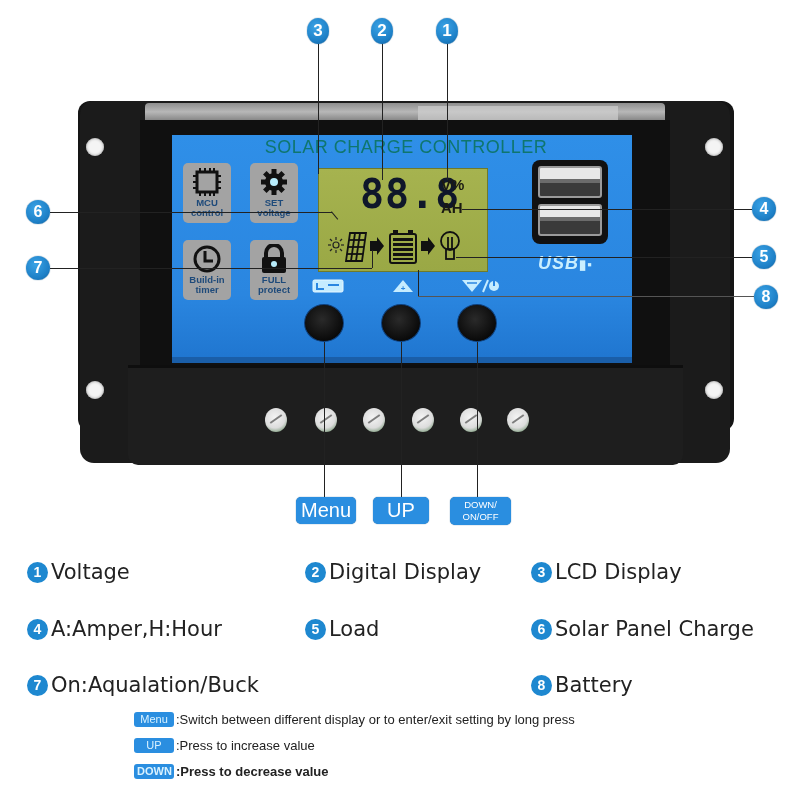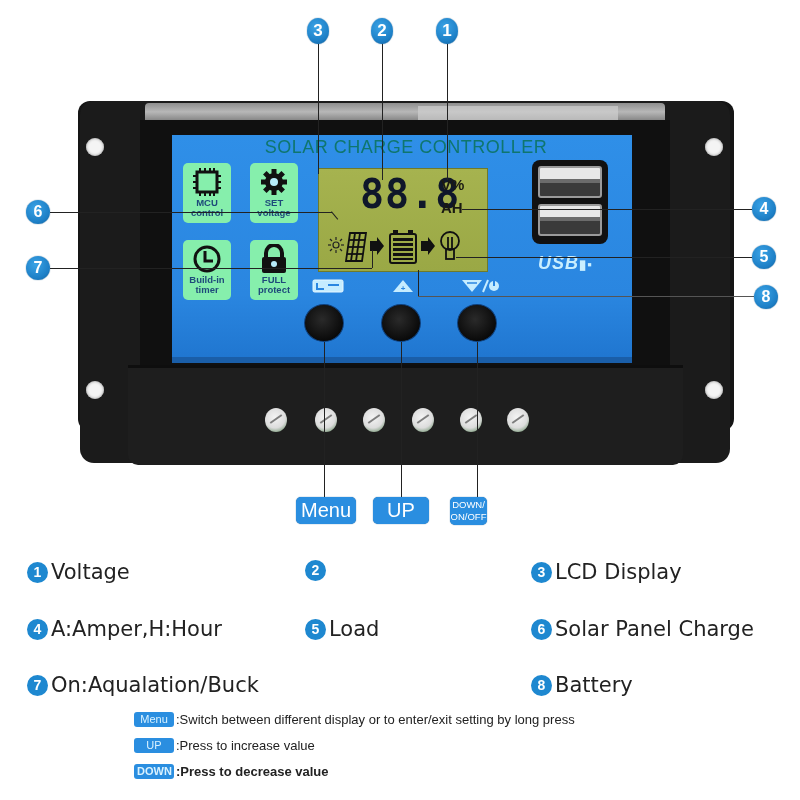--- a/index.html
+++ b/index.html
@@ -71,7 +71,7 @@
   }
   .feature-tile {
     position: absolute; width: 48px; height: 60px; border-radius: 5px;
-    background: #86efac; text-align: center;
+    background: #a3a3a3; text-align: center;
   }
   .feature-tile .icon { position: absolute; left: 0; right: 0; top: 4px; height: 30px; }
   .feature-tile .lbl {

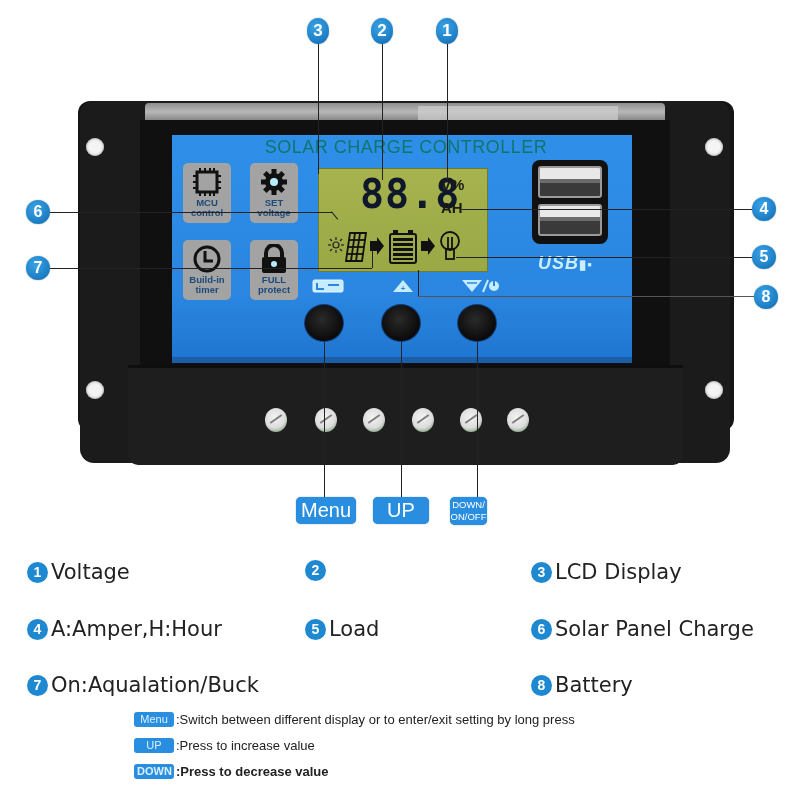--- a/index.html
+++ b/index.html
@@ -355,7 +355,7 @@
 
 <div class="tag" style="left:296px;top:497px;width:60px;height:27px;font-size:20px;line-height:27px;">Menu</div>
 <div class="tag" style="left:373px;top:497px;width:56px;height:27px;font-size:20px;line-height:27px;">UP</div>
-<div class="tag" style="left:450px;top:497px;width:37px;height:28px;font-size:9.5px;line-height:12px;padding-top:2px;">
+<div class="tag" style="left:450px;top:497px;width:61px;height:28px;font-size:9.5px;line-height:12px;padding-top:2px;">
   <div>DOWN/</div>
   <div>ON/OFF</div>
 </div>

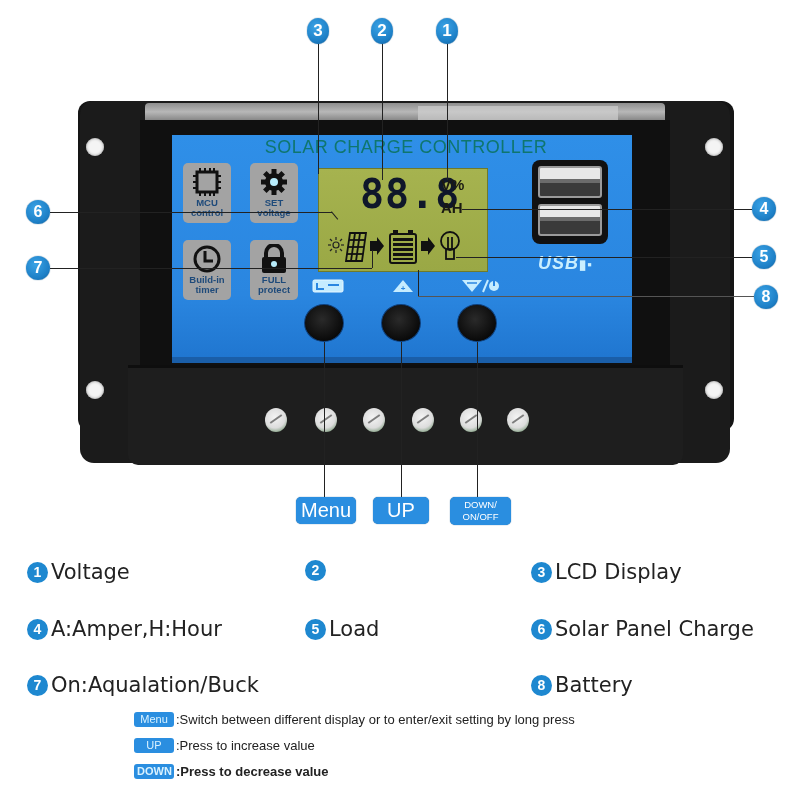--- a/index.html
+++ b/index.html
@@ -366,6 +366,7 @@
 </div>
 <div class="legend-item" style="left:305px;top:560px;">
   <span class="legend-num">2</span>
+  <span>Digital Display</span>
 </div>
 <div class="legend-item" style="left:531px;top:560px;">
   <span class="legend-num">3</span>

